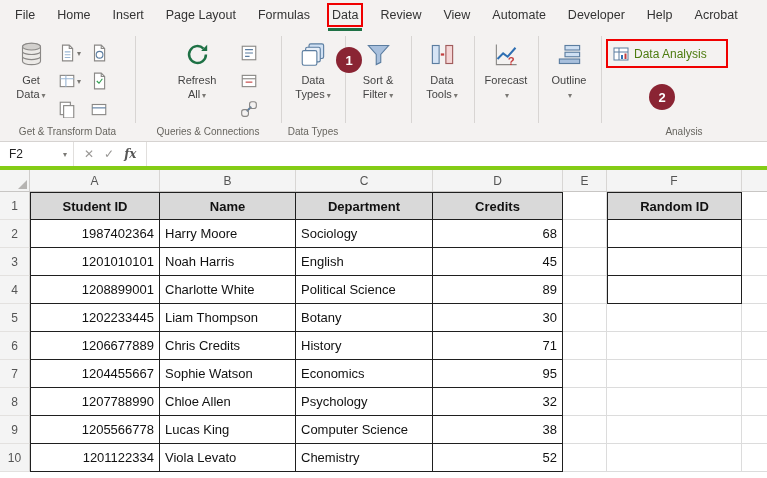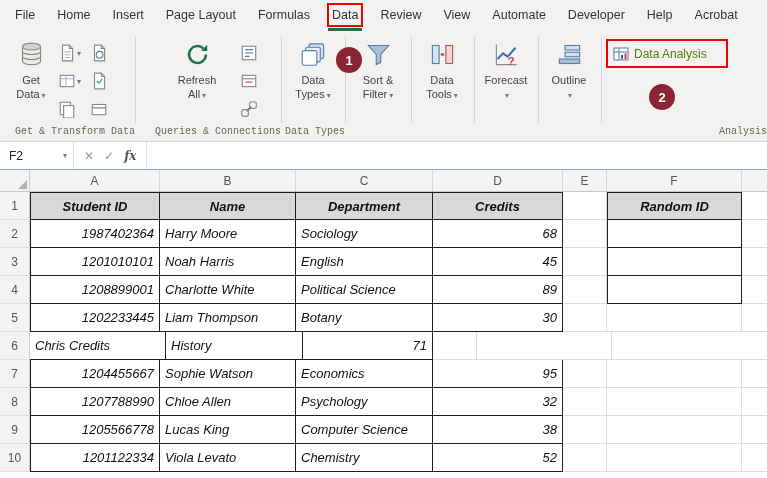--- a/index.html
+++ b/index.html
@@ -21,7 +21,7 @@
             border-bottom:1px solid #d6d3d1; }
   .rsep { position:absolute; top:6px; bottom:18px; width:1px; background:#d8d5d3; }
   .glabel { position:absolute; bottom:2px; height:13px; font-size:10px; color:#67655f;
-            text-align:right; white-space:nowrap; overflow:hidden;font-family:Liberation Mono, monospace; }
+            text-align:center; white-space:nowrap; overflow:hidden; }
   .big-btn { position:absolute; top:8px; height:94px; display:flex; flex-direction:column;
              align-items:center; padding-top:3px; font-size:11px; color:#444; border-radius:3px; }
   .big-btn .lbl { margin-top:5px; line-height:1.3; text-align:center; white-space:nowrap; }

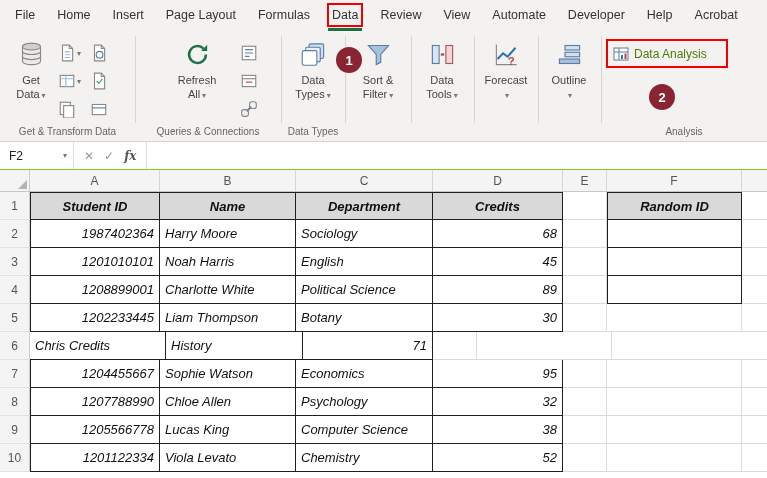--- a/index.html
+++ b/index.html
@@ -37,7 +37,7 @@
 
   
   .formulabar { position:absolute; top:142px; left:0; right:0; height:28px; background:#fff;
-                border-bottom:1px solid #84cc16; display:flex; align-items:stretch; font-size:12px; }
+                border-bottom:4px solid #84cc16; display:flex; align-items:stretch; font-size:12px; }
   .namebox { width:74px; display:flex; align-items:center; justify-content:space-between;
              padding:0 6px 0 9px; border-right:1px solid #e1dfdd; color:#222; }
   .nb-chev { font-size:8px; color:#7a7874; }

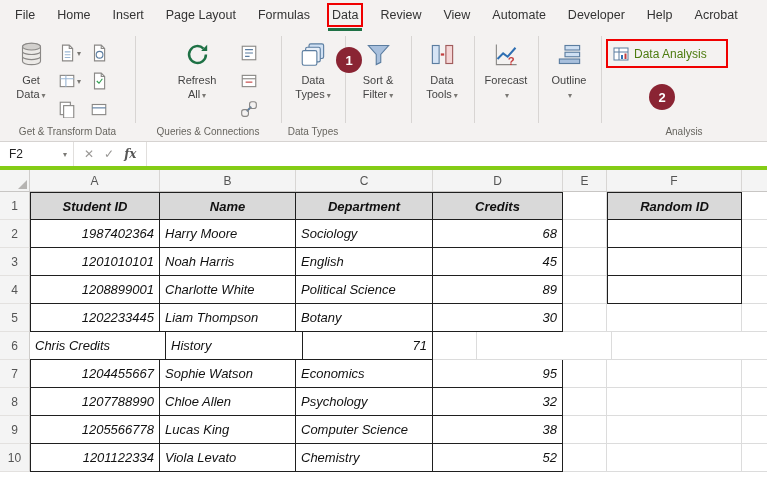--- a/index.html
+++ b/index.html
@@ -66,7 +66,7 @@
   .cell.th { background:var(--hdrfill); font-weight:bold; justify-content:center; }
   .cell.b-t { border-top:1px solid #1f1f1f; }
   .cell.b-b { border-bottom:1px solid #1f1f1f; }
-  .cell.b-r { border-right:1px solid #1f1f1f;font-style:italic; }
+  .cell.b-r { border-right:1px solid #1f1f1f; }
   .cell.b-l { border-left:1px solid #1f1f1f; }
   svg { display:block; }
 </style>

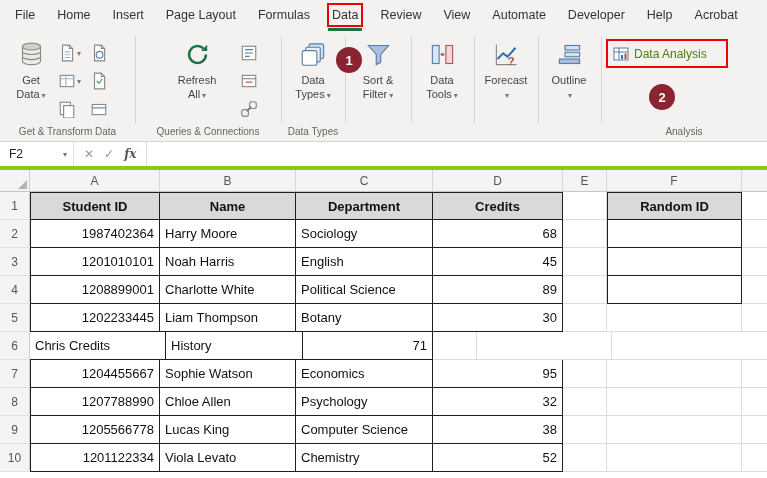--- a/index.html
+++ b/index.html
@@ -354,6 +354,7 @@
         </div>
         <div class="sheetrow">
           <div class="rowheader">6</div>
+          <div class="cell b-b b-r b-l al-r" style="width: 130px;">1206677889</div>
           <div class="cell b-b b-r" style="width: 136px;">Chris Credits</div>
           <div class="cell b-b b-r" style="width: 137px;">History</div>
           <div class="cell b-b b-r al-r" style="width: 130px;">71</div>

